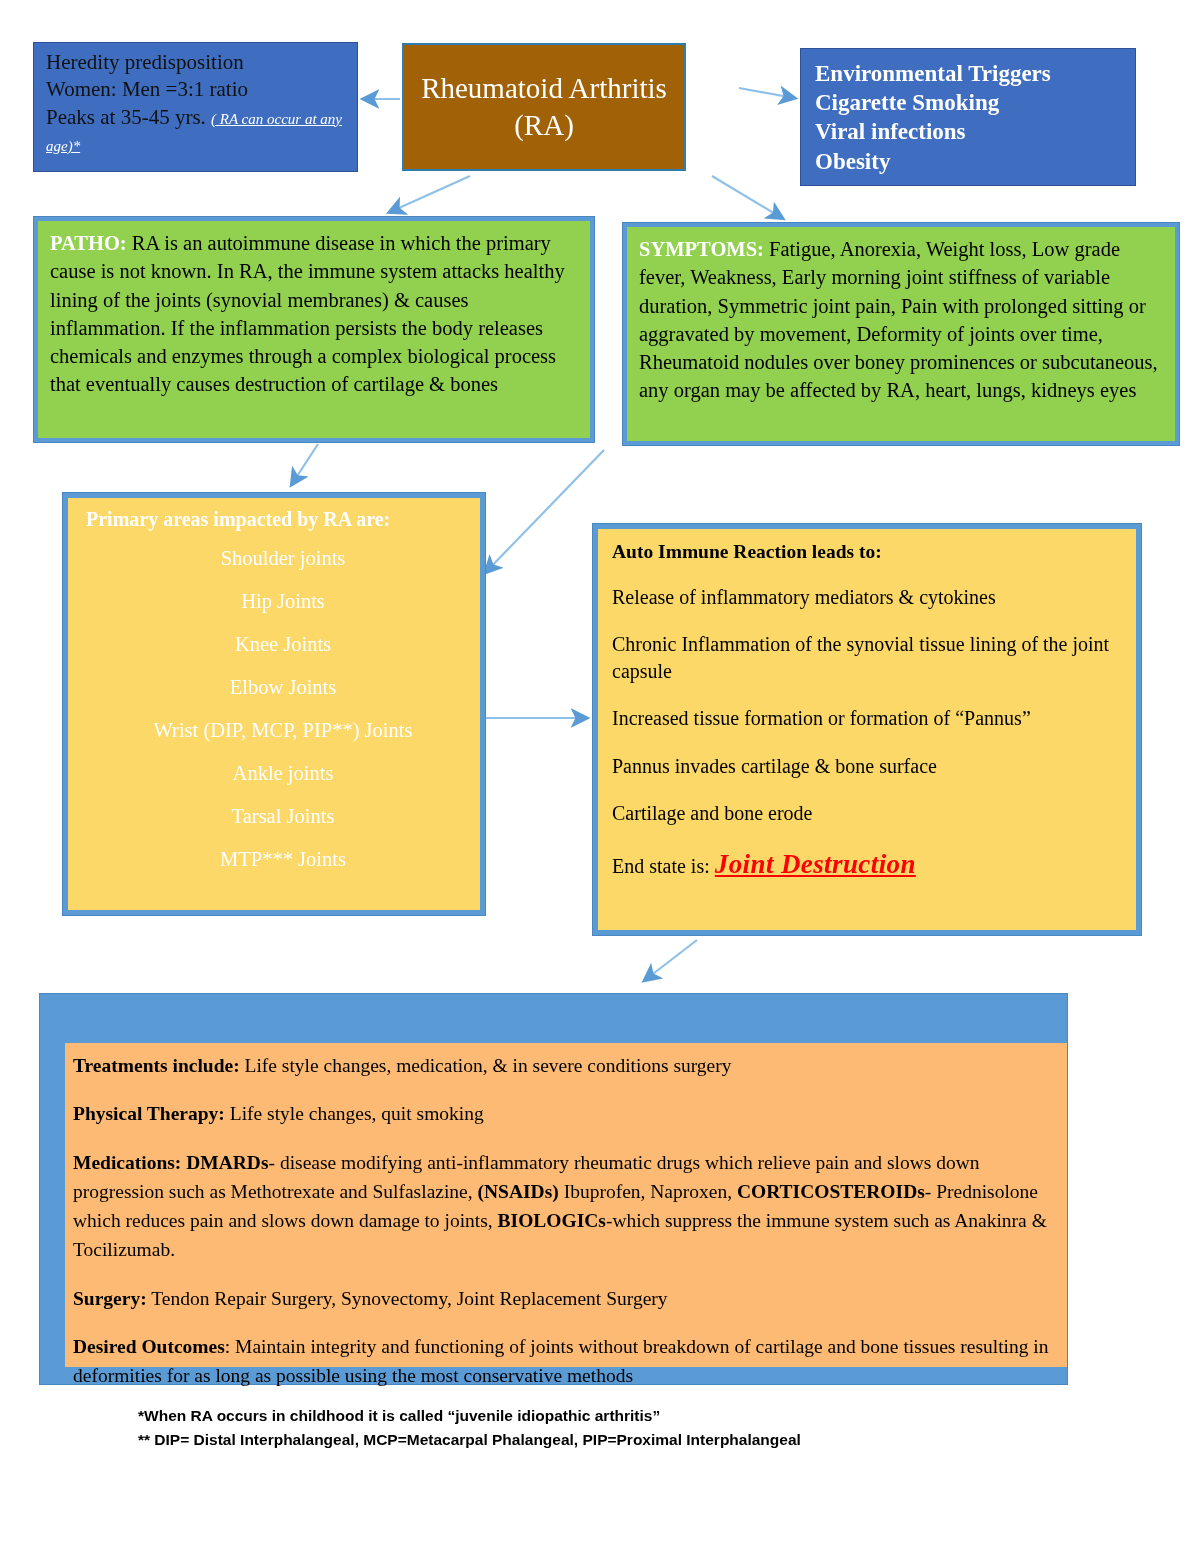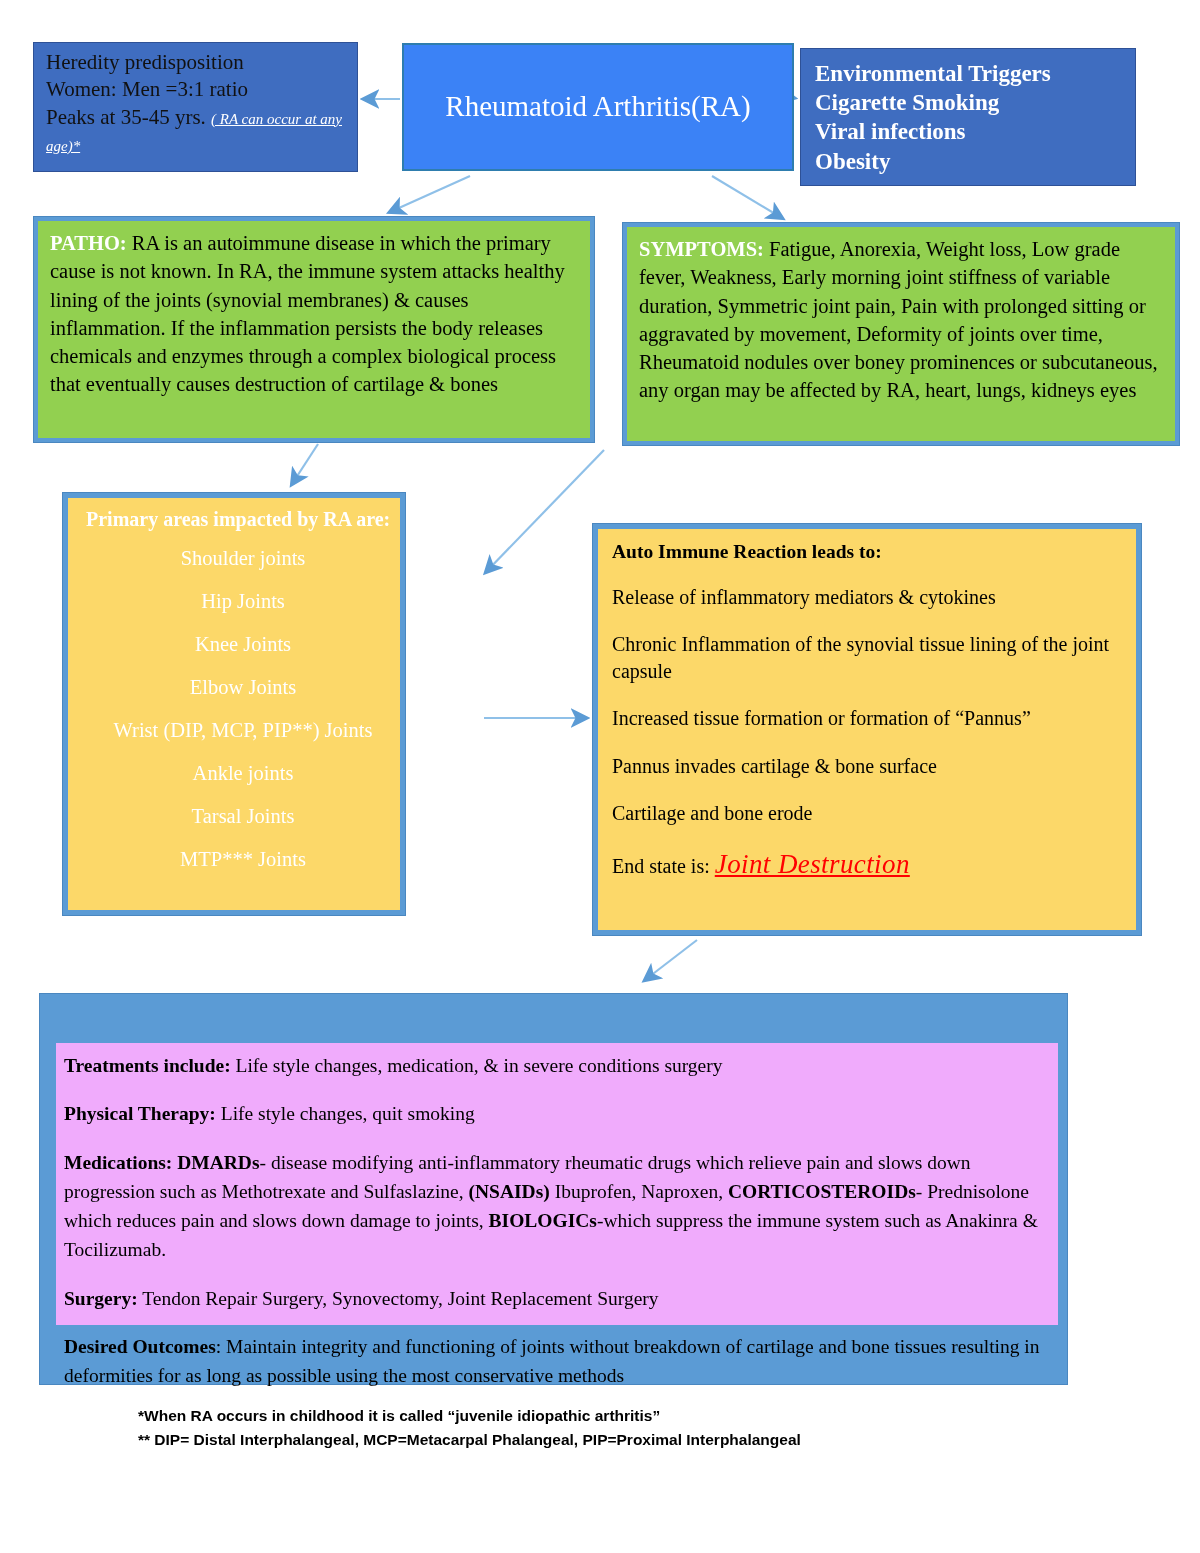--- a/index.html
+++ b/index.html
@@ -43,10 +43,11 @@
 
   
   #title-box {
-    left: 402px; top: 43px; width: 392px; height: 128px;
-    background: #3b82f6;
+    left: 402px; top: 43px; width: 284px; height: 128px;
+    background: #a16207;
     border: 2px solid #2E7DAE;
     display: flex;
+    flex-direction: column;
     align-items: center;
     justify-content: center;
     color: #ffffff;

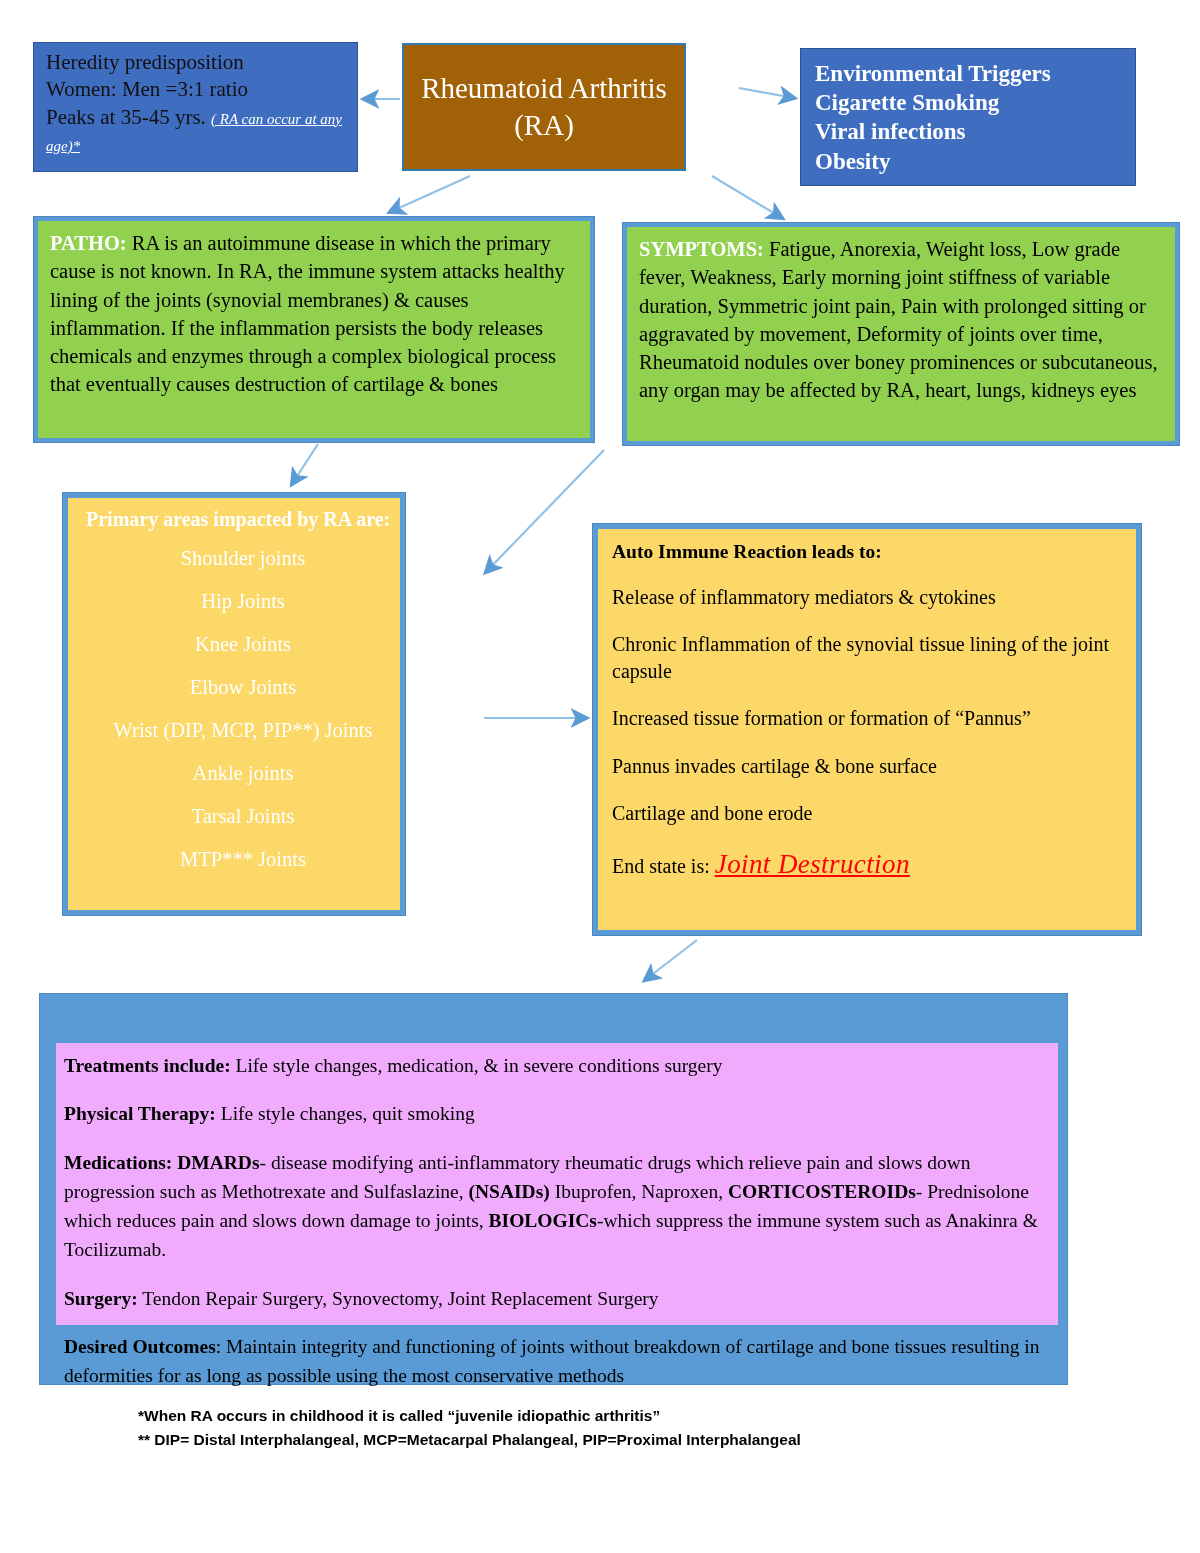--- a/index.html
+++ b/index.html
@@ -104,7 +104,7 @@
     font-size: 20px;
     color: #000000;
   }
-  #joints { left: 62px; top: 492px; width: 344px; height: 424px; }
+  #joints { left: 62px; top: 492px; width: 424px; height: 424px; }
   #joints .yellow-inner { padding: 10px 0 0 18px; }
   #joints .hdr {
     font-weight: bold; color: #ffffff;

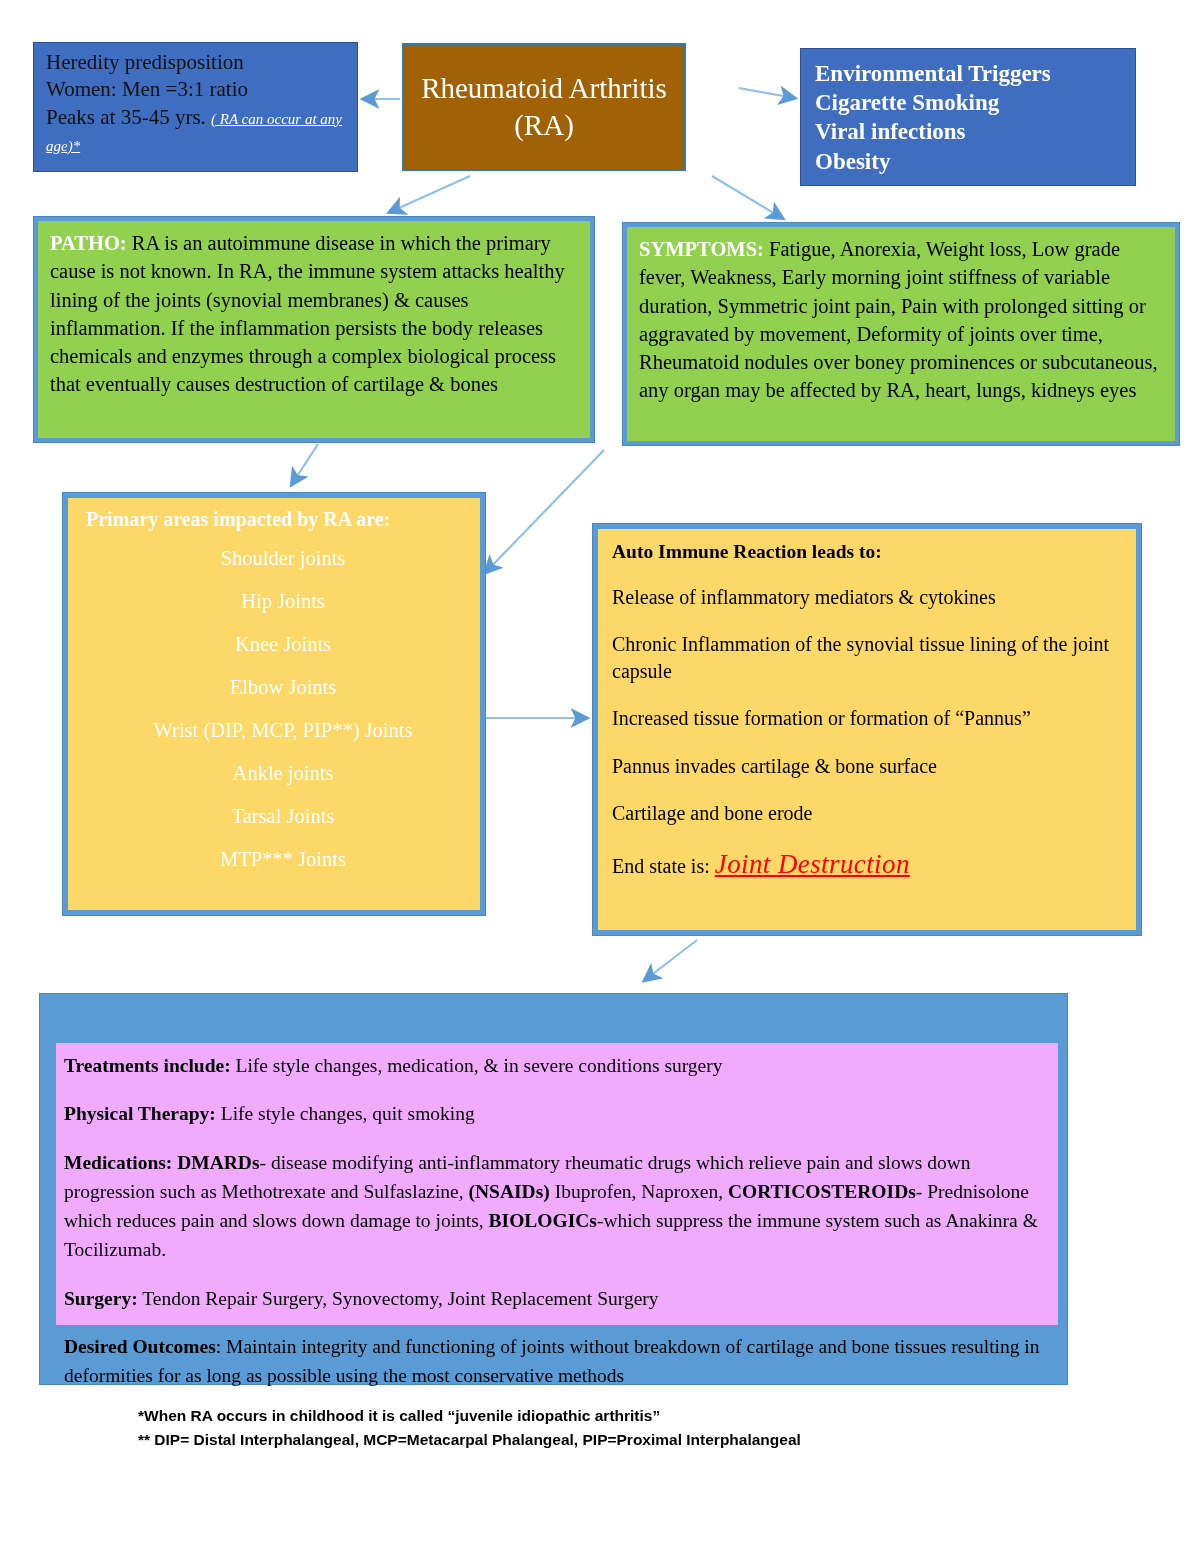--- a/index.html
+++ b/index.html
@@ -130,7 +130,7 @@
   }
   #autoimmune .destruct {
     color: #FF0000;
-    font-weight: normal;
+    font-weight: bold;
     font-style: italic;
     text-decoration: underline;
     font-size: 27px;

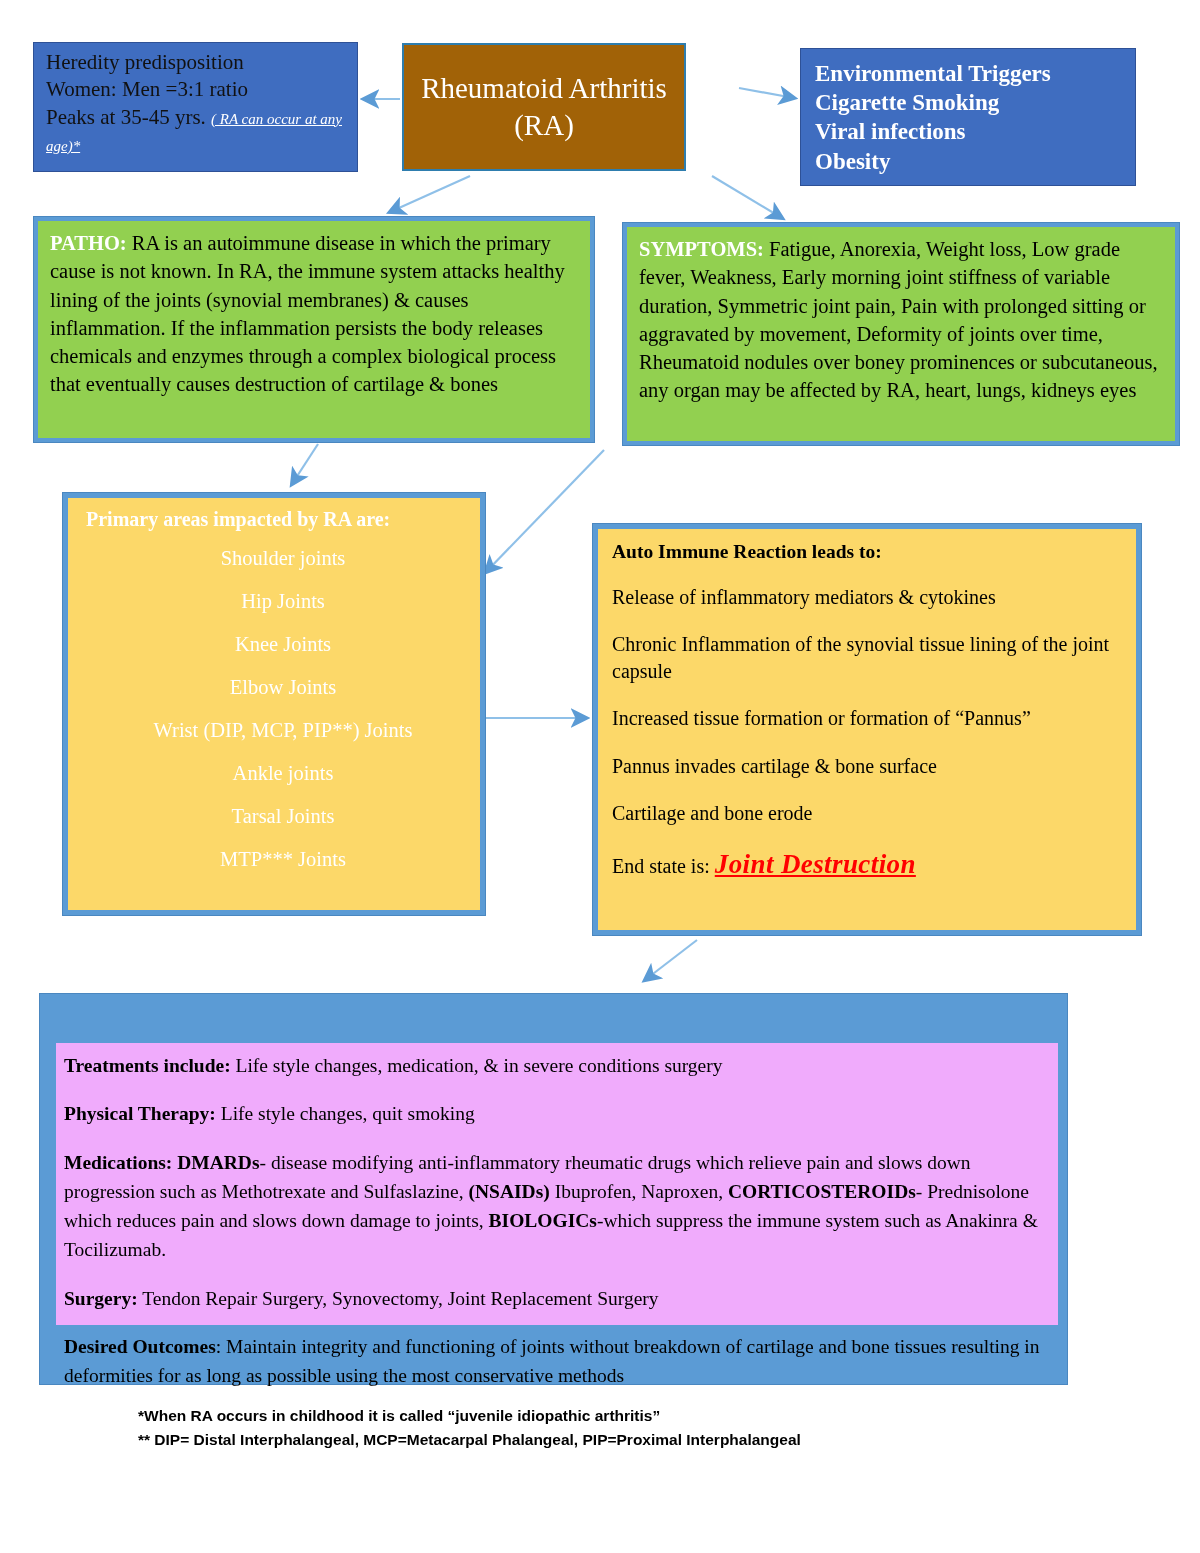--- a/index.html
+++ b/index.html
@@ -145,8 +145,8 @@
   }
   #treatments .peach-inner {
     position: absolute;
-    left: 16px; top: 49px; width: 1002px; height: 282px;
-    background: #f0abfc;
+    left: 25px; top: 49px; width: 1002px; height: 324px;
+    background: #fdba74;
     box-sizing: border-box;
     padding: 8px 10px 0 8px;
     font-size: 19.5px;

